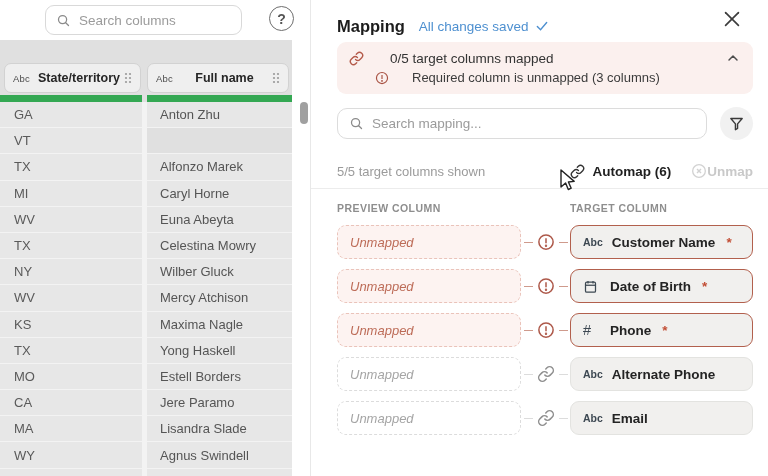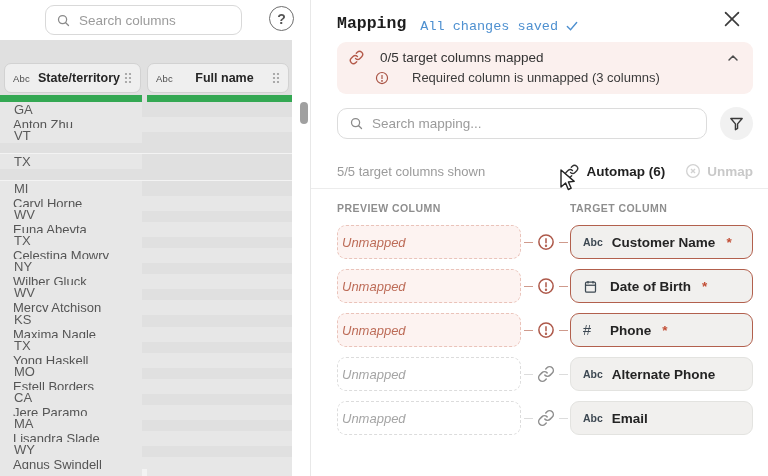--- a/index.html
+++ b/index.html
@@ -45,7 +45,7 @@
   
   .panel { position:absolute; left:311px; top:0; width:457px; height:476px; background:#fff;
     padding:0 15px 0 26px; }
-  .panel-header { height:38px; display:flex; padding-top:14px; position:relative;font-family:Liberation Mono, monospace; }
+  .panel-header { height:38px; display:flex; align-items:center; padding-top:14px; position:relative; }
   .panel-title { font-size:16.5px; font-weight:700; color:#1c1c1c; }
   .save-status { margin-left:14px; font-size:13.5px; color:#4e90d0; display:flex; align-items:center; gap:7px; }
   .save-status svg { width:14px; height:14px; color:#4e90d0; }

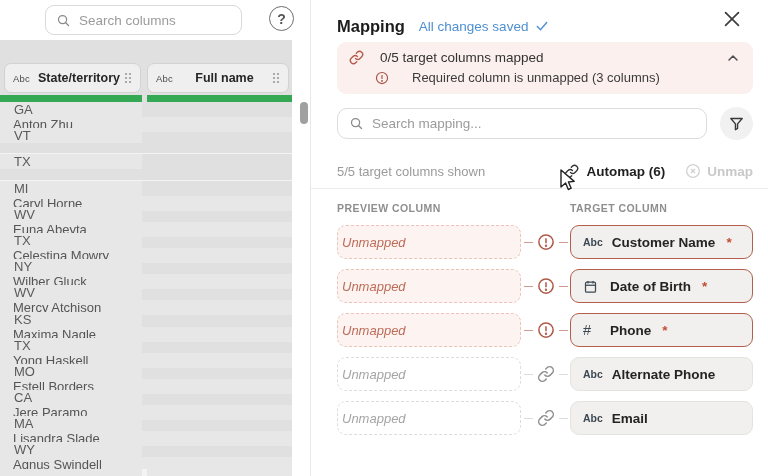--- a/index.html
+++ b/index.html
@@ -53,7 +53,7 @@
   .close-btn svg { width:100%; height:100%; }
 
   .alert { margin-top:4px; background:#fbf0ee; border-radius:9px; padding:8px 12px 9px 12px; }
-  .alert-line1 { display:flex; align-items:flex-start; gap:16px; }
+  .alert-line1 { display:flex; align-items:center; gap:26px; }
   .alert-link-icon { width:15px; height:15px; color:#b45a4a; flex:0 0 auto; }
   .alert-title { font-size:13.5px; color:#333; font-weight:500; }
   .alert-chevron { margin-left:auto; width:16px; height:16px; color:#4c4c4c; }

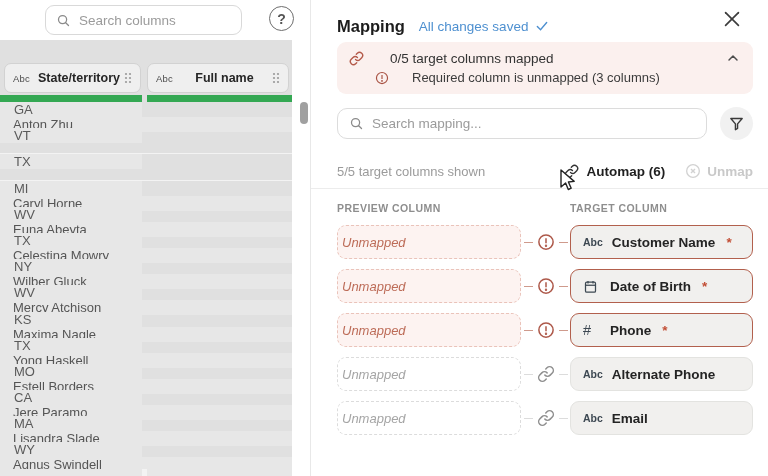--- a/index.html
+++ b/index.html
@@ -31,7 +31,7 @@
   .green-bar { display:flex; gap:5px; margin-top:2px; height:7px; }
   .green-bar .seg { background:#34a853; height:7px; }
   .seg-1 { width:142px; } .seg-2 { width:145px; }
-  .trow { display:flex; height:26.2px; border-bottom:1px solid #f3f3f3;flex-direction:column; }
+  .trow { display:flex; height:26.2px; border-bottom:1px solid #f3f3f3; }
   .tcell { background:#e7e7e7; display:flex; align-items:center; font-size:13px; color:#5a5a5a; }
   .tcell.c1 { width:142px; padding-left:14px; }
   .tgap { width:5px; background:#f3f3f3; }

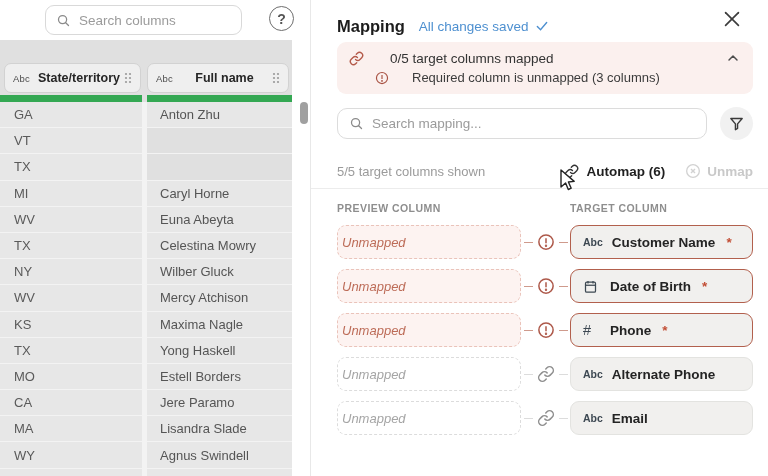--- a/index.html
+++ b/index.html
@@ -173,6 +173,7 @@
           <div class="trow">
             <div class="tcell c1">TX</div>
             <div class="tgap"></div>
+            <div class="tcell c2">Alfonzo Marek</div>
           </div>
 
           <div class="trow">

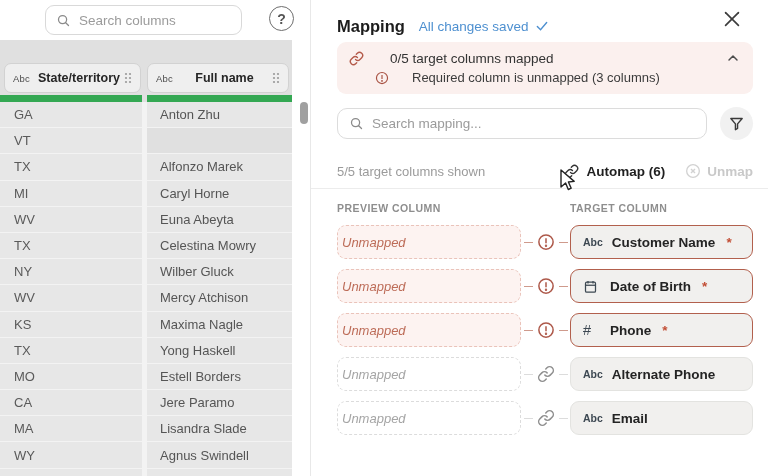--- a/index.html
+++ b/index.html
@@ -74,7 +74,7 @@
   .meta-actions { margin-left:auto; display:flex; align-items:center; gap:8px; }
   .automap-btn { display:flex; align-items:center; gap:7px; font-size:13.5px; font-weight:700; color:#1f1f1f; cursor:pointer; }
   .automap-btn svg { width:15px; height:15px; color:#333; }
-  .unmap-btn { display:flex; align-items:center; gap:6px; margin-left:12px;
+  .unmap-btn { display:flex; align-items:center; margin-left:12px;
     font-size:13.5px; font-weight:700; color:#c9c9c9;text-align:right; }
   .unmap-btn svg { width:16px; height:16px; color:#d2d2d2; }
   .hr { border-bottom:1px solid #ececec; margin:9px -15px 0 -26px; }

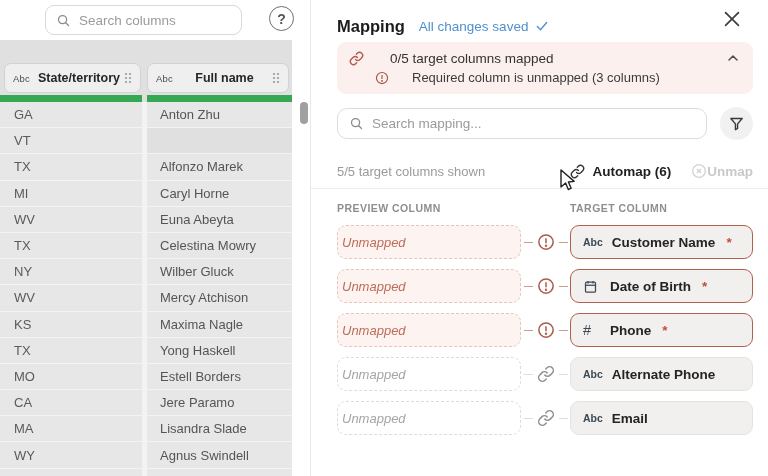--- a/index.html
+++ b/index.html
@@ -85,7 +85,7 @@
   .map-rows { margin-top:11px; display:flex; flex-direction:column; gap:10px; }
   .map-row { display:flex; align-items:center; height:34px; }
   .preview-box { width:184px; height:34px; border-radius:9px; display:flex; align-items:center;
-    padding:0 4px; font-style:italic; font-size:13px; }
+    padding:0 12px; font-style:italic; font-size:13px; }
   .map-row.required .preview-box { background:#fdf3f1; border:1.5px dashed #eac3ba; color:#bd6c58; }
   .map-row.optional .preview-box { background:#fff; border:1.5px dashed #dcdcdc; color:#a5a5a5; }
   .connector { width:49px; display:flex; align-items:center; justify-content:center; gap:4px; }

